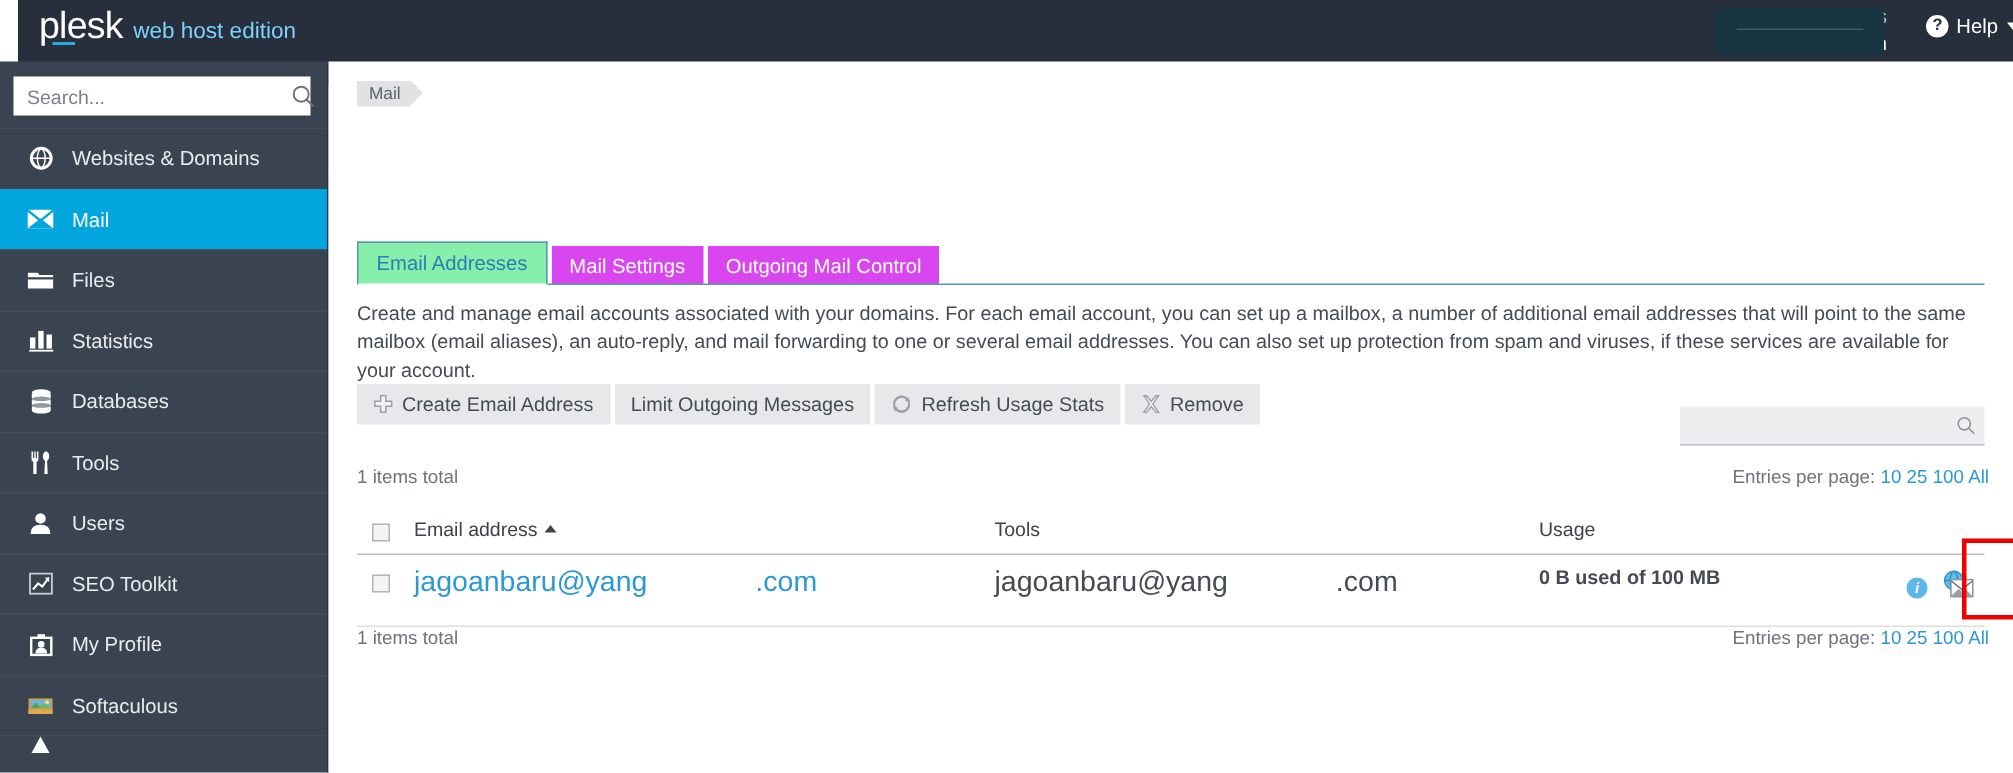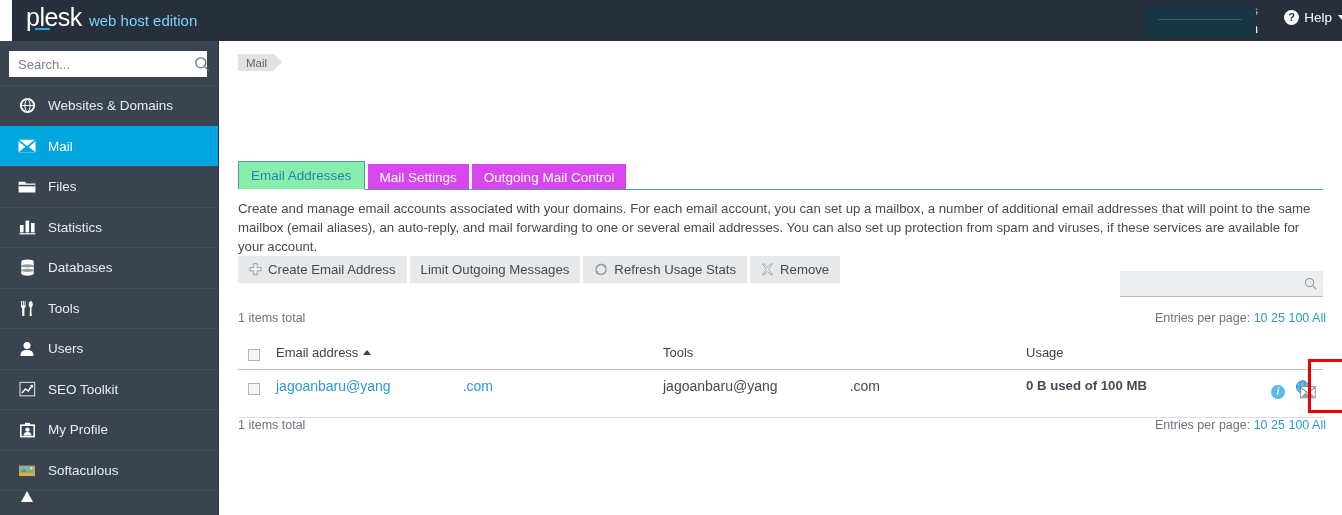--- a/index.html
+++ b/index.html
@@ -247,7 +247,7 @@
   }
   .cell {
     position: absolute; top: 8px;
-    font-size: 14px; white-space: nowrap;
+    font-size: 19px; white-space: nowrap;
   }
   .cell-email { left: 38px; color: #2c99d4; cursor: pointer; }
   .cell-email .gap2 { display: inline-block; width: 72px; }

